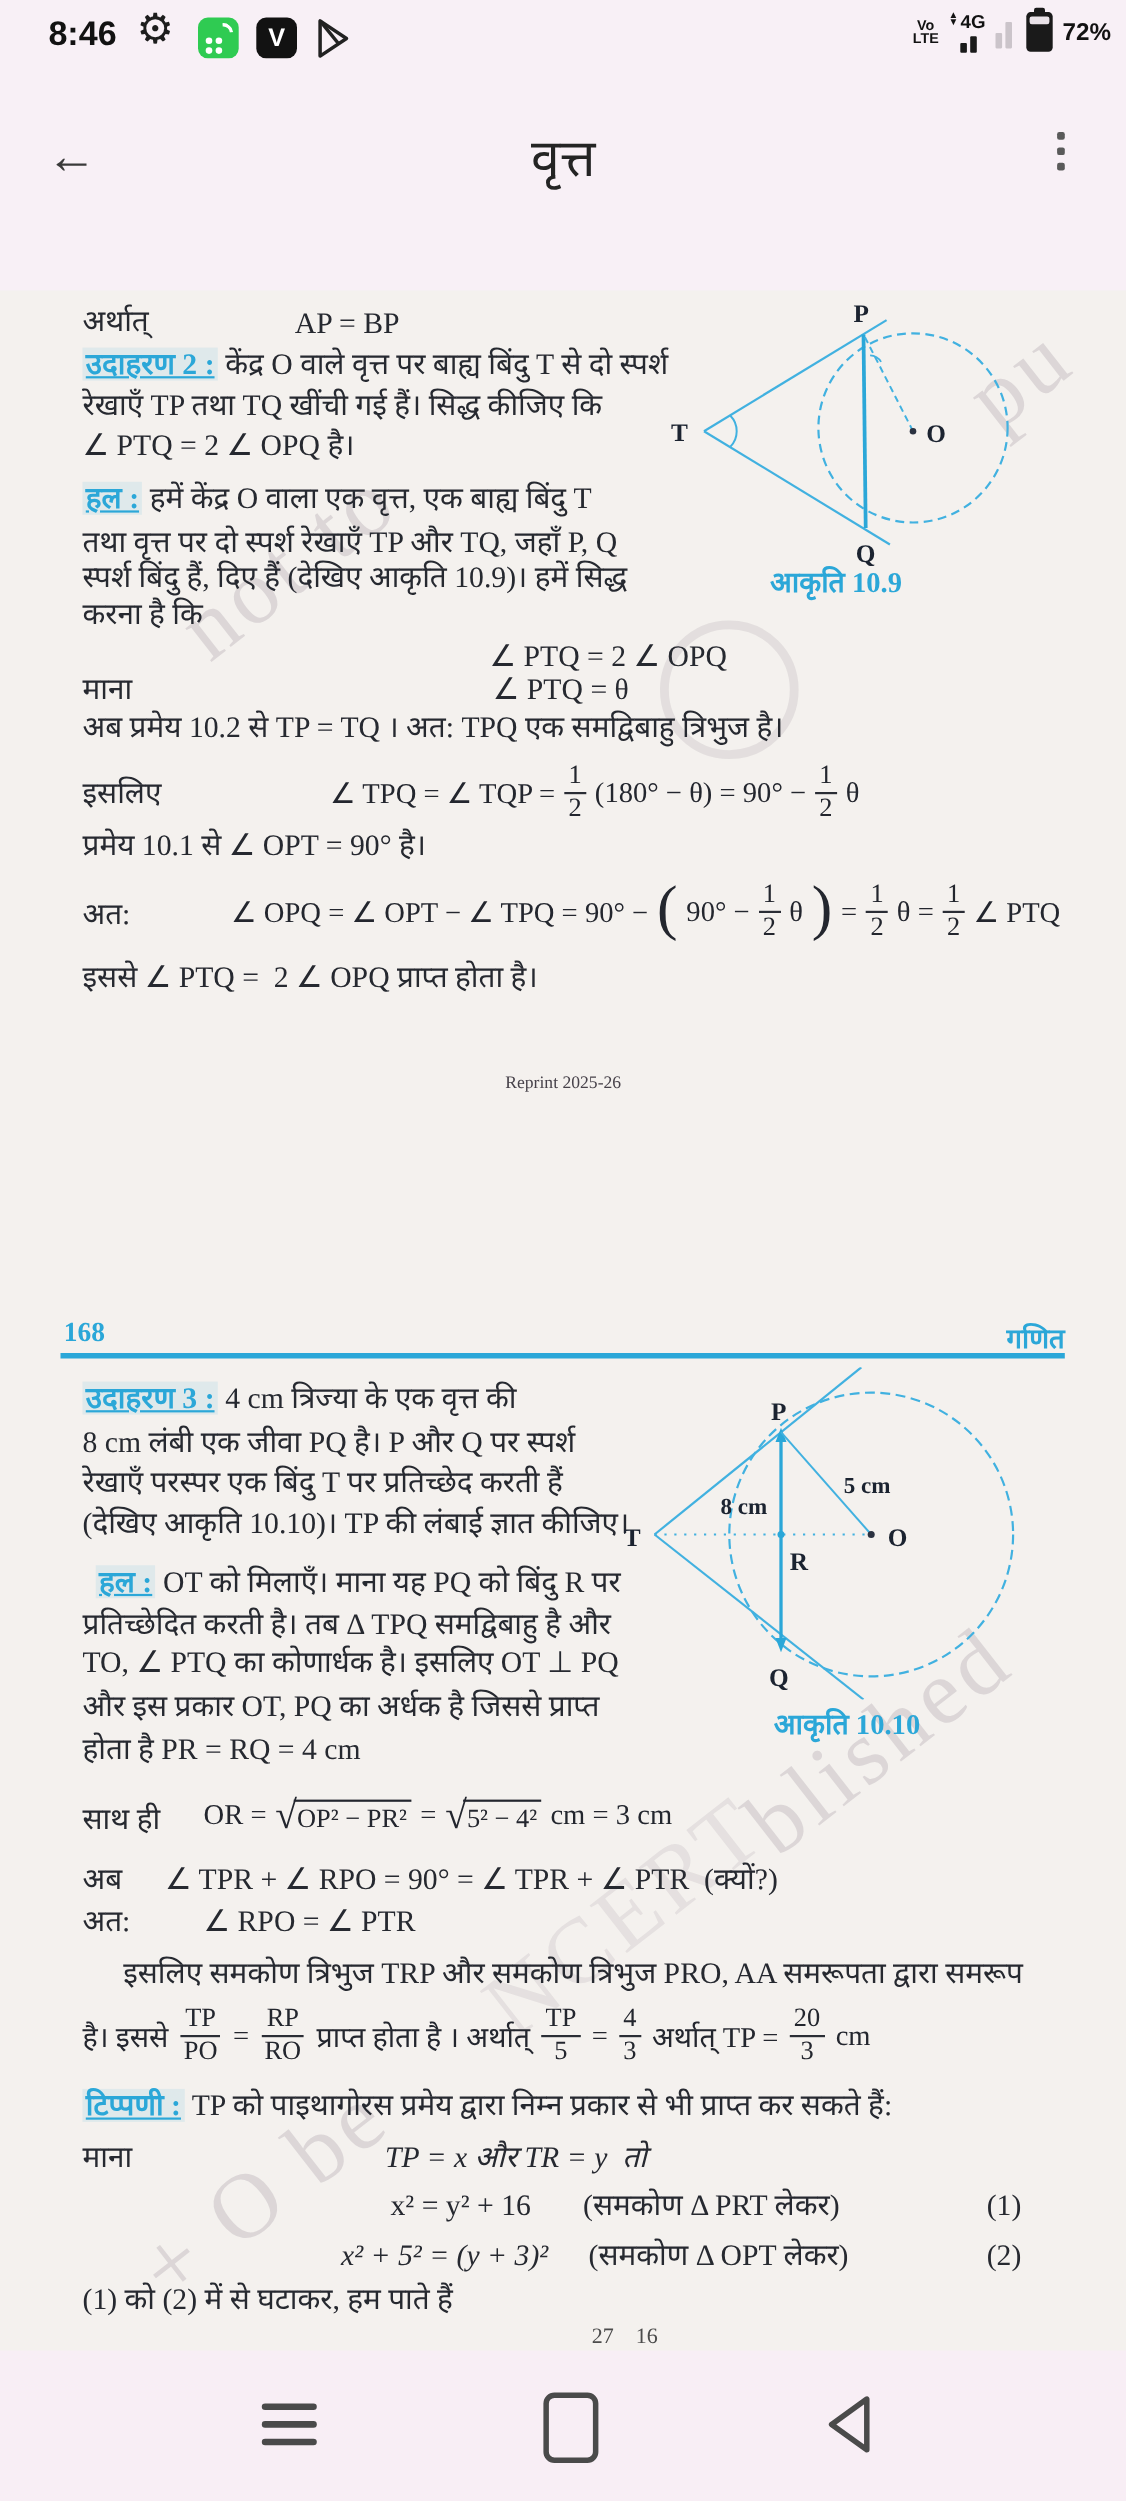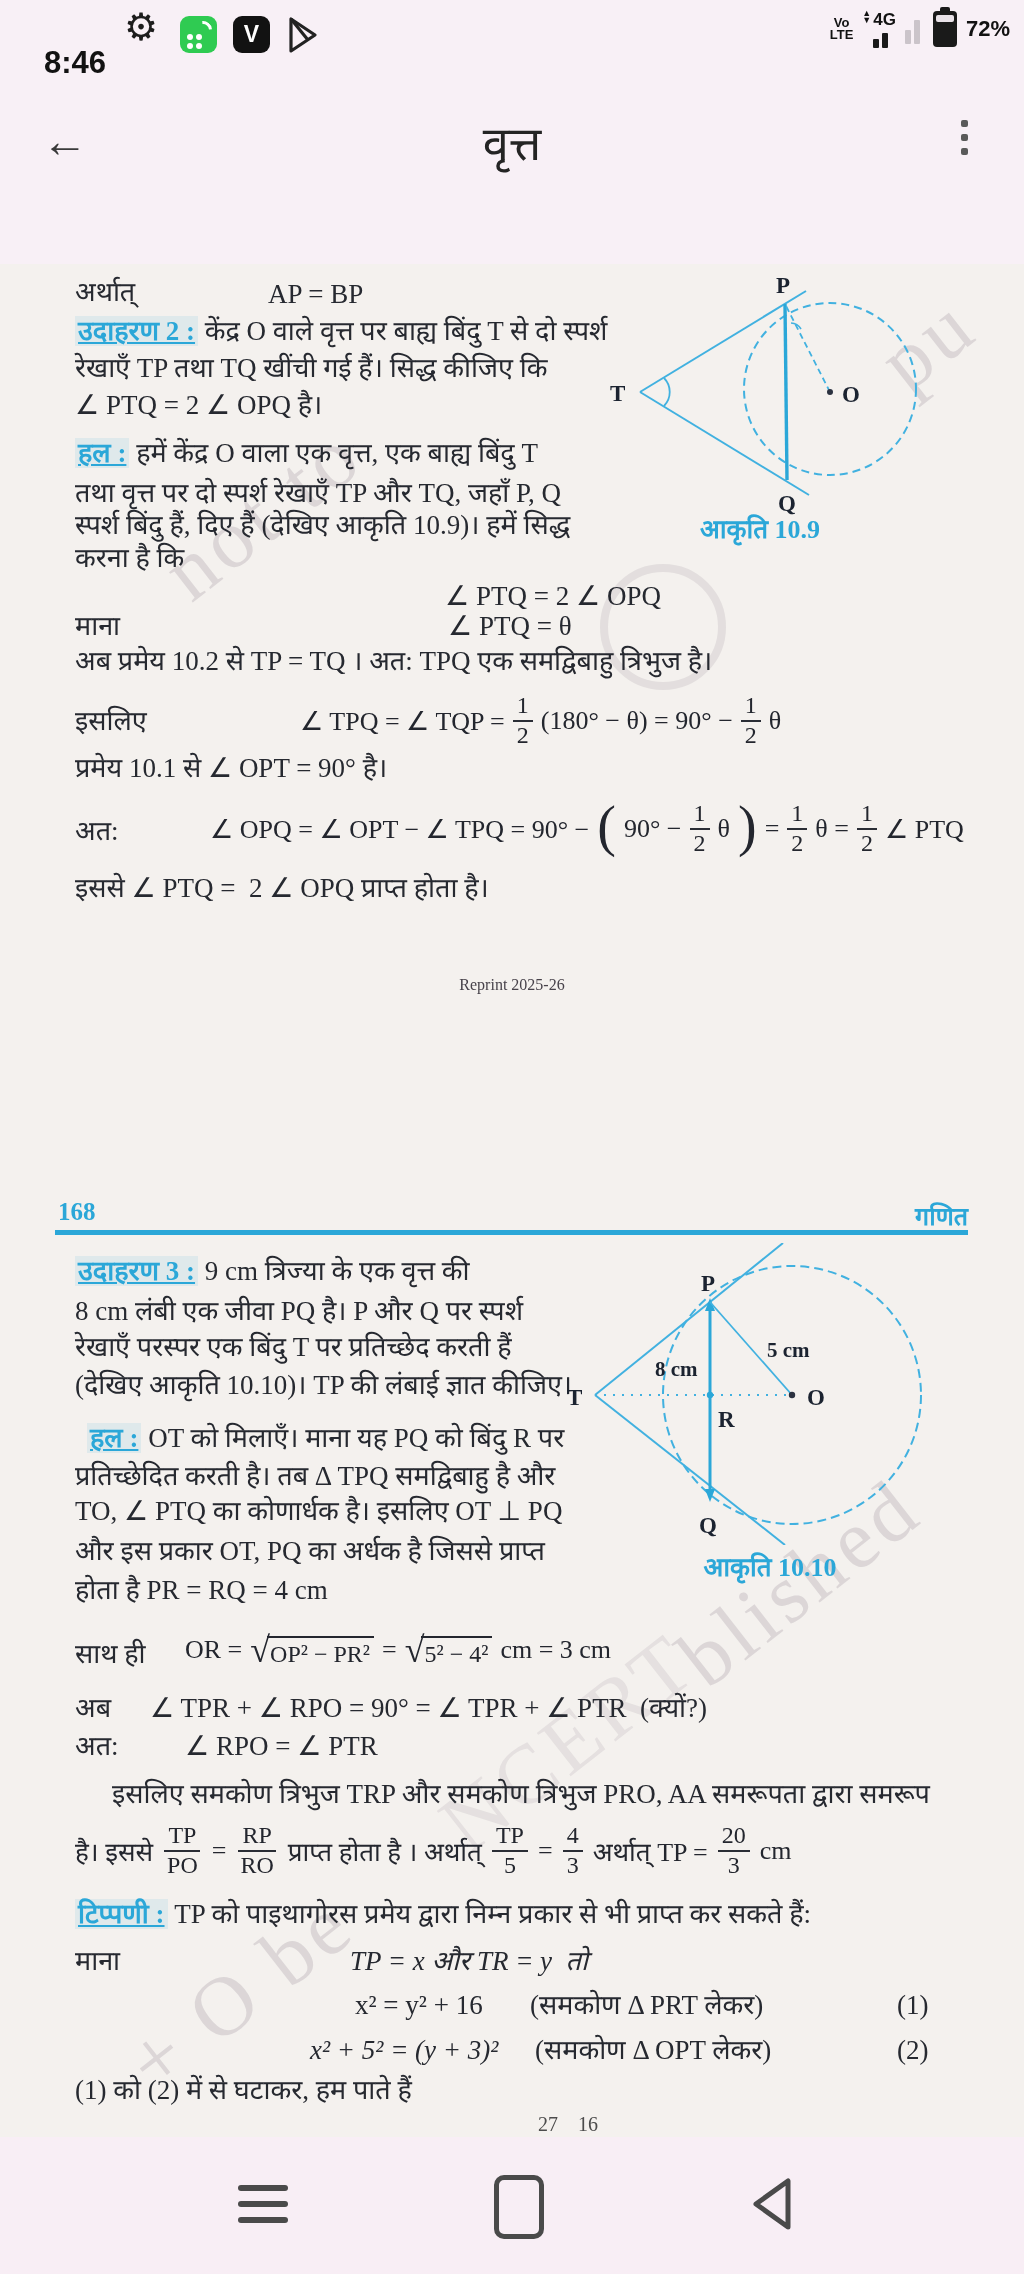--- a/index.html
+++ b/index.html
@@ -8,7 +8,7 @@
 
   
   .statusbar{position:absolute;left:0;top:0;width:1024px;height:66px;}
-  .sb-time{position:absolute;left:44px;top:13px;font-size:31px;font-weight:700;color:#121212;margin-top:32px;}
+  .sb-time{position:absolute;left:44px;top:13px;font-size:31px;font-weight:700;color:#121212;}
   .sb-gear{position:absolute;left:124px;top:8px;font-size:38px;color:#1d1d1d;line-height:1;}
   .sb-app{position:absolute;top:16px;width:37px;height:37px;border-radius:9px;}
   .sb-app.green{left:180px;background:#2fcb52;}

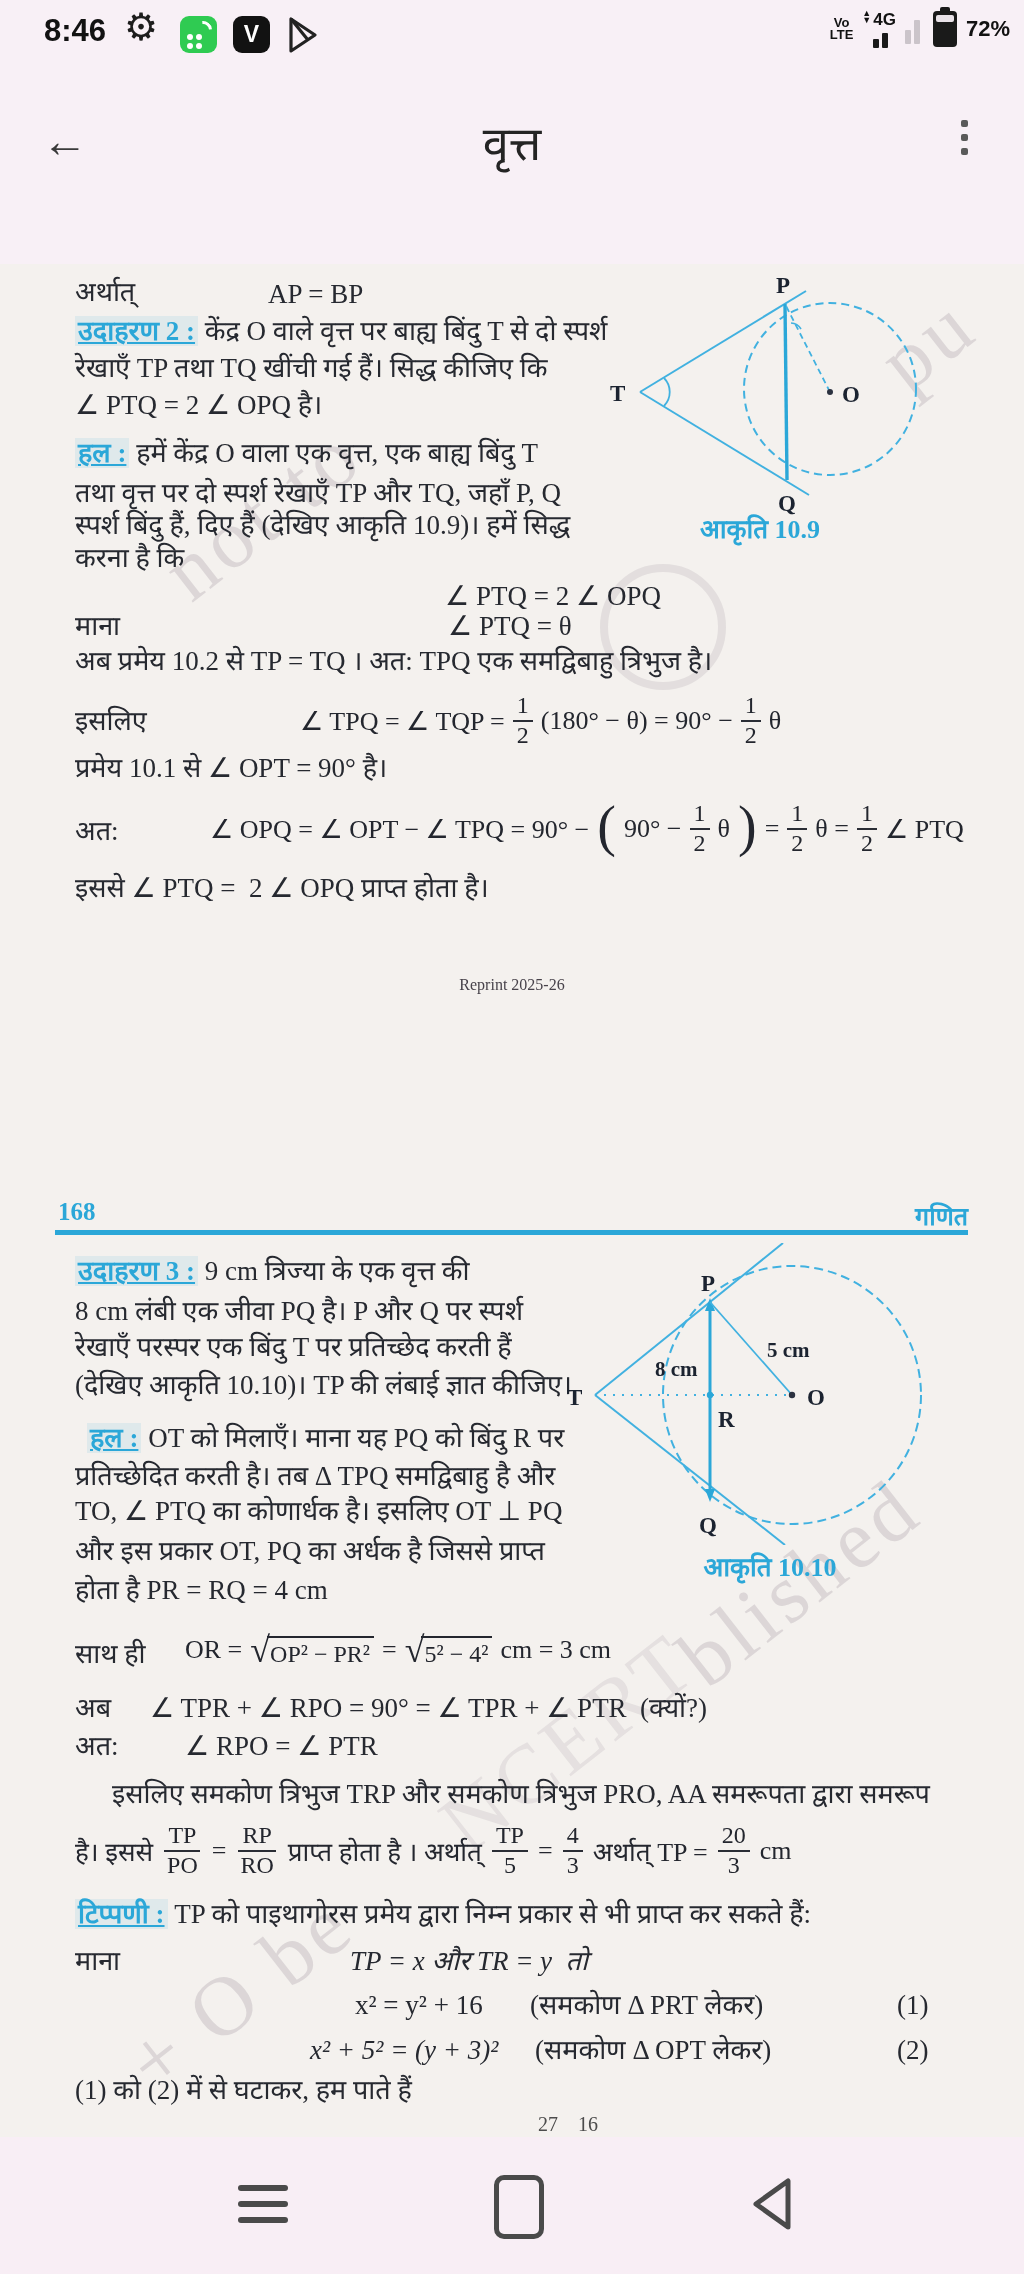--- a/index.html
+++ b/index.html
@@ -195,7 +195,7 @@
     <div class="pgnum" style="right:56px;top:934px">गणित</div>
     <div class="rule" style="top:966px"></div>
 
-    <div class="t" style="left:75px;top:991px"><span class="cy hl">उदाहरण 3 :</span><span> </span><span>9 cm त्रिज्या के एक वृत्त की</span></div>
+    <div class="t" style="left:75px;top:991px"><span class="cy hl">उदाहरण 3 :</span><span> </span><span>4 cm त्रिज्या के एक वृत्त की</span></div>
     <div class="t" style="left:75px;top:1031px">8 cm लंबी एक जीवा PQ है। P और Q पर स्पर्श</div>
     <div class="t" style="left:75px;top:1067px">रेखाएँ परस्पर एक बिंदु T पर प्रतिच्छेद करती हैं</div>
     <div class="t" style="left:75px;top:1105px">(देखिए आकृति 10.10)। TP की लंबाई ज्ञात कीजिए।</div>

